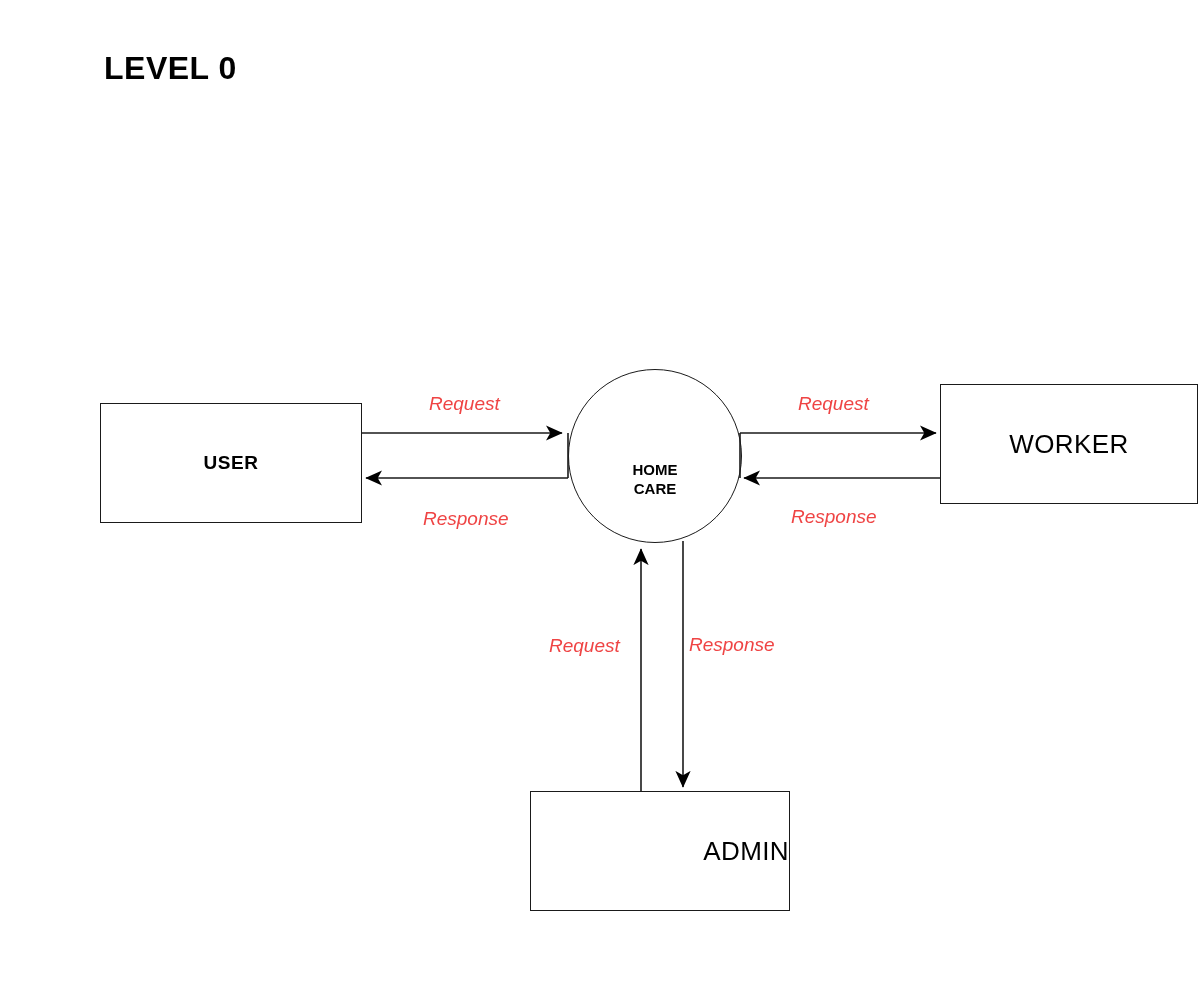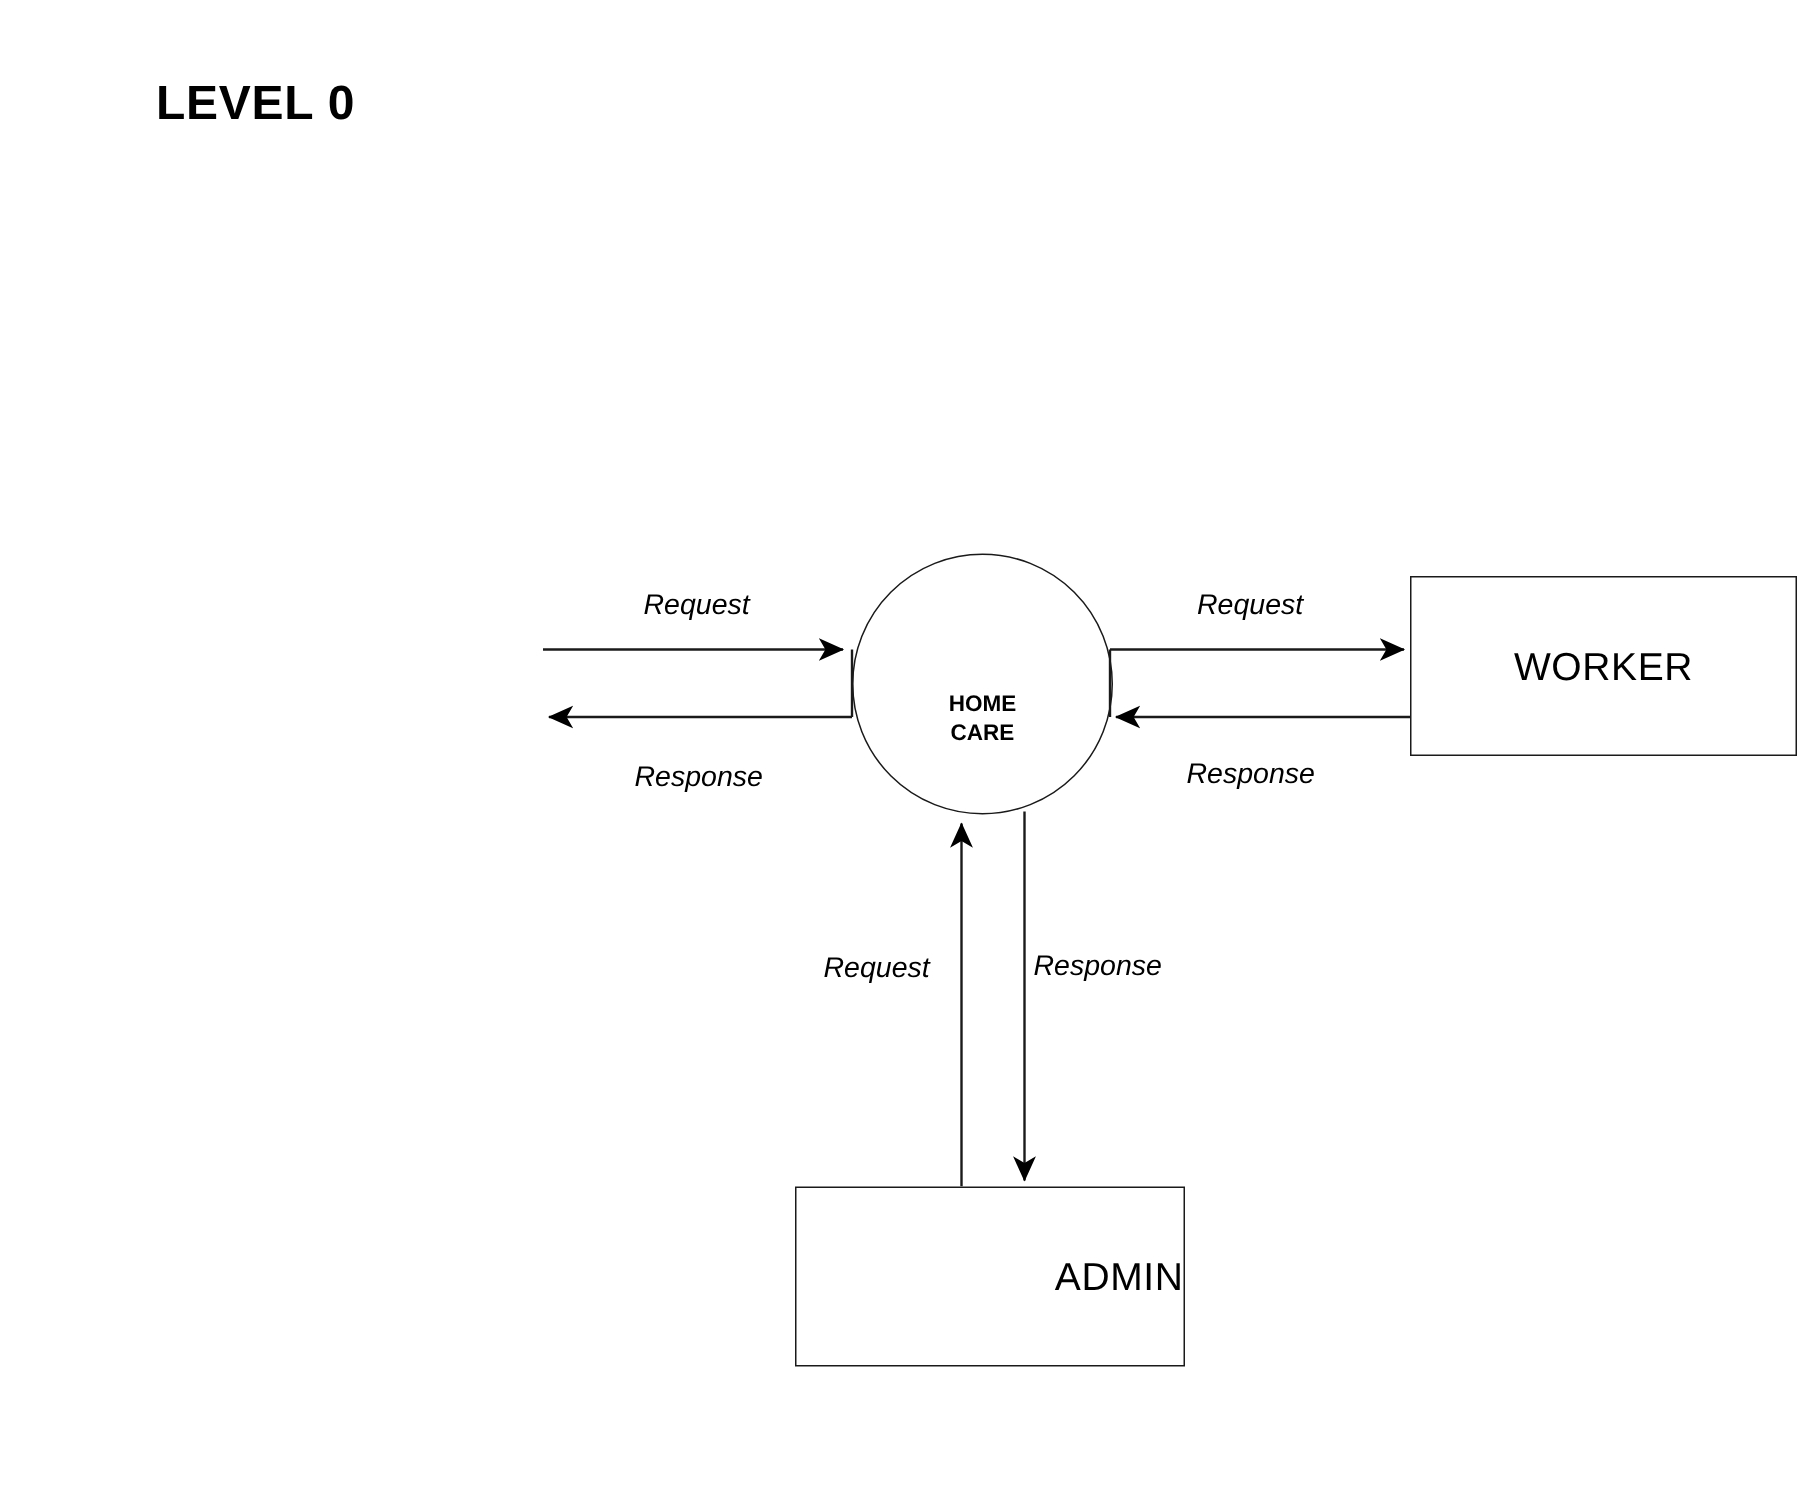--- a/index.html
+++ b/index.html
@@ -114,7 +114,7 @@
     font-size: 19px;
     font-style: italic;
     white-space: pre;
-    color: #000000;
+    color: #ef4444;
   }
   #label-user-request  { left: 429px; top: 393px; }
   #label-user-response { left: 423px; top: 508px; }

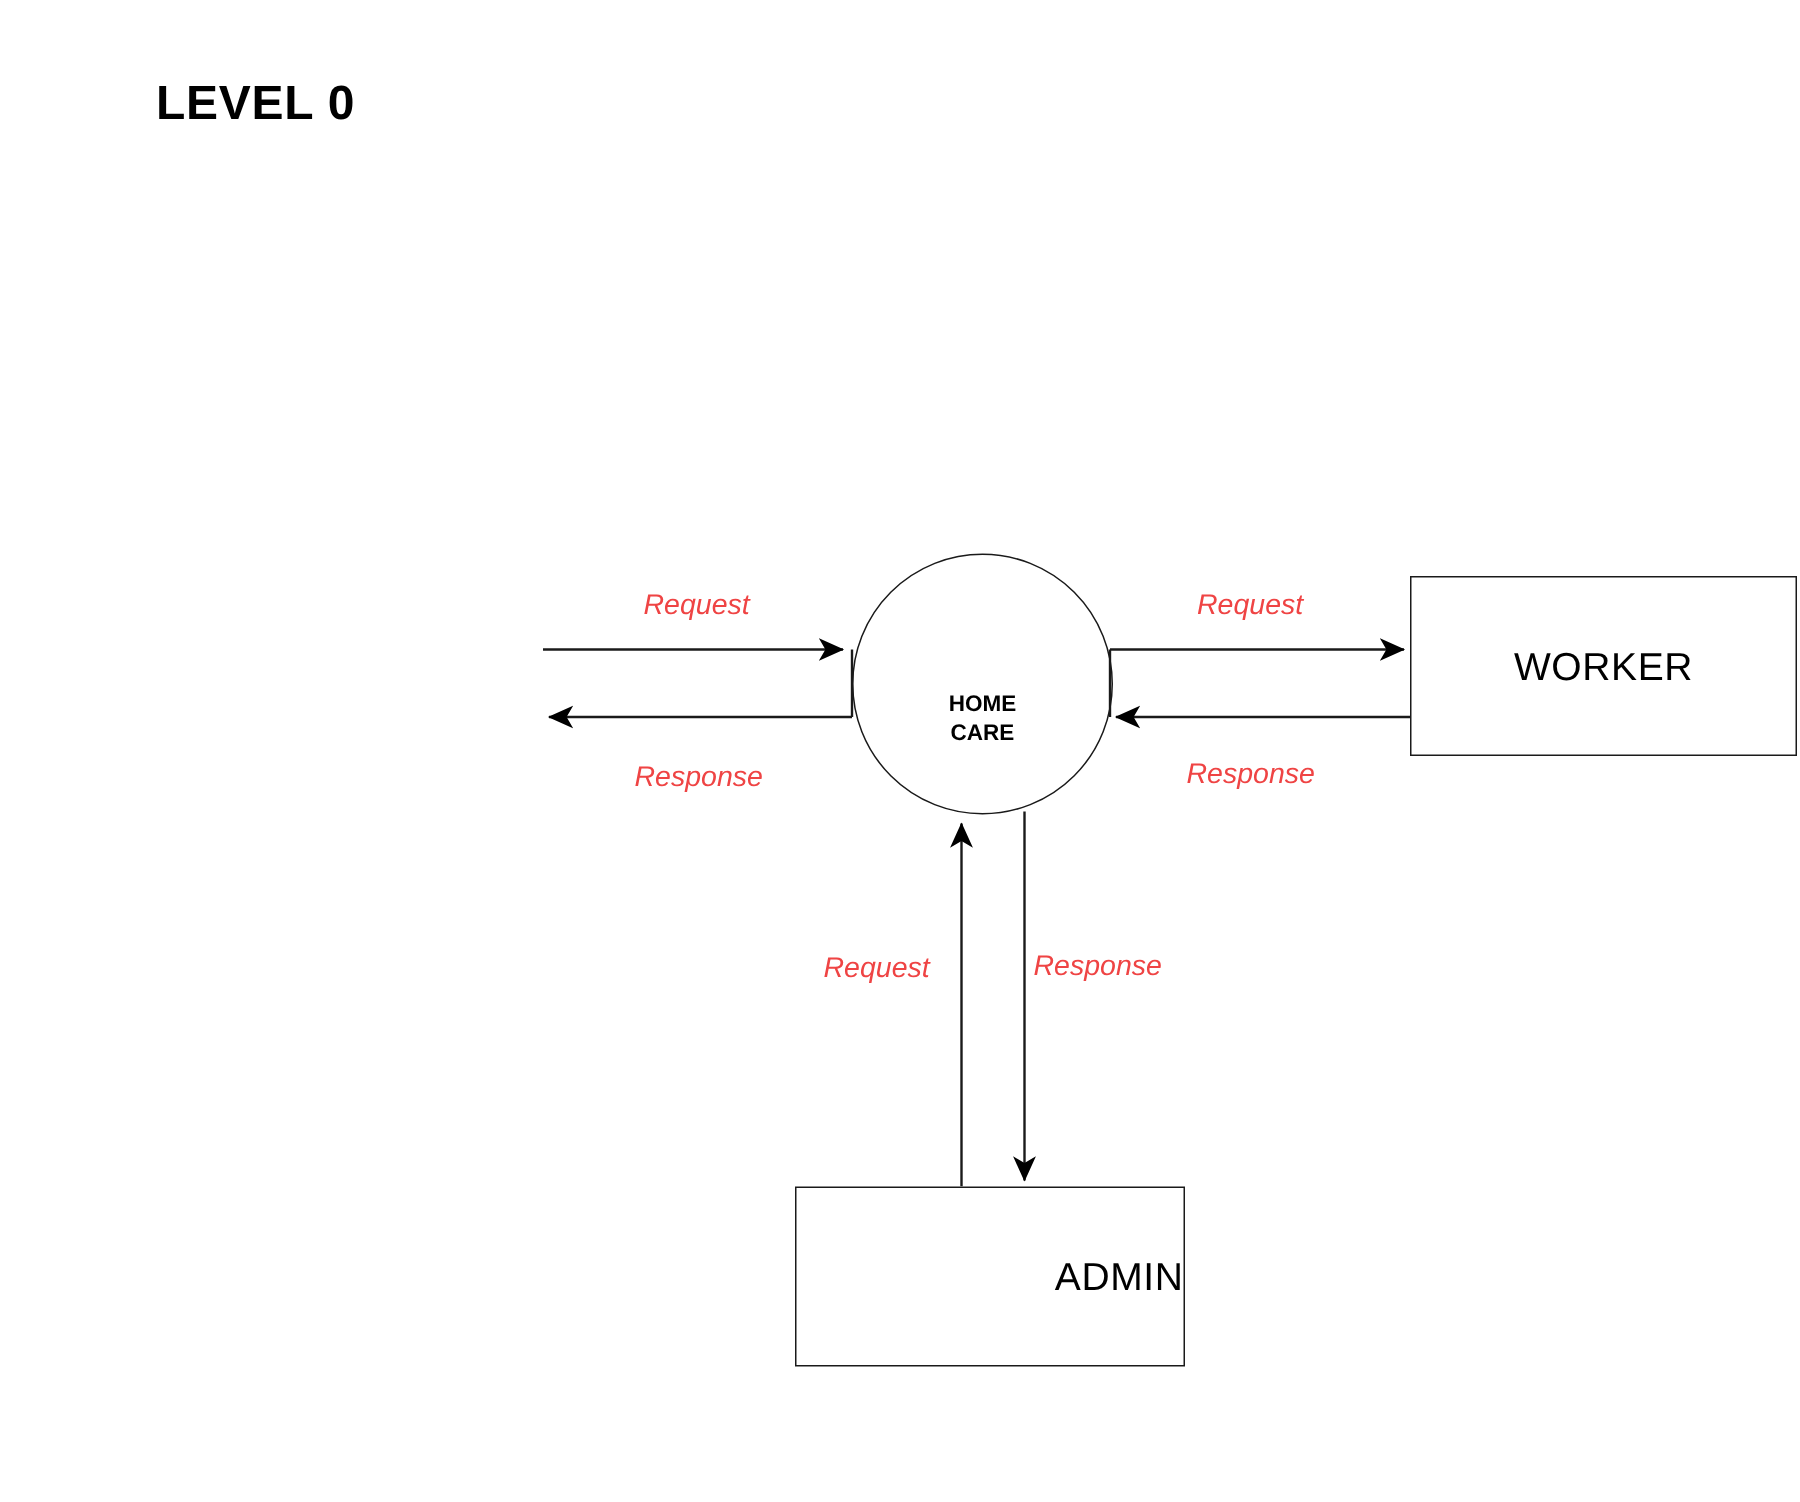--- a/index.html
+++ b/index.html
@@ -161,6 +161,9 @@
     </g>
   </svg>
 
+  <div class="entity-box" id="box-user">
+    <span class="entity-label">USER</span>
+  </div>
 
   <div class="entity-box" id="box-worker">
     <span class="entity-label">WORKER</span>

